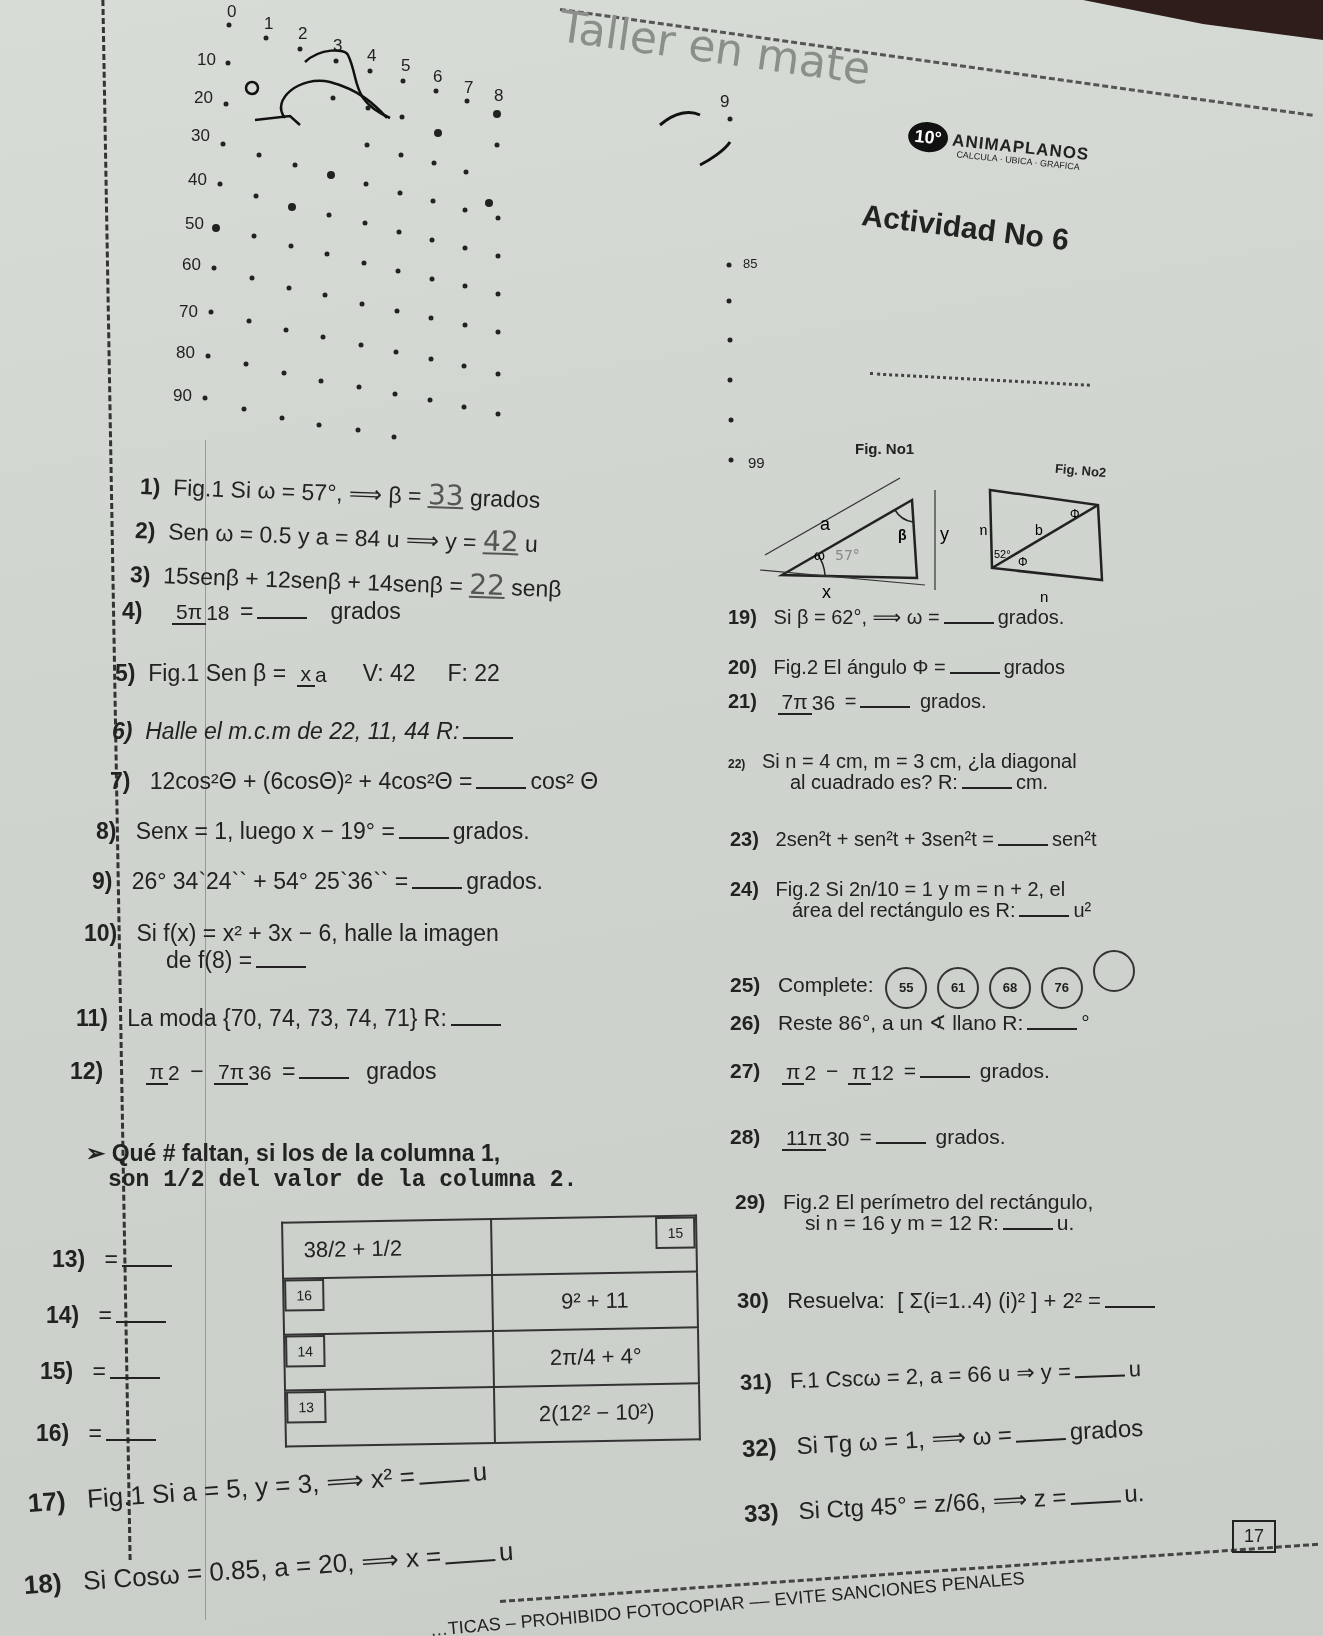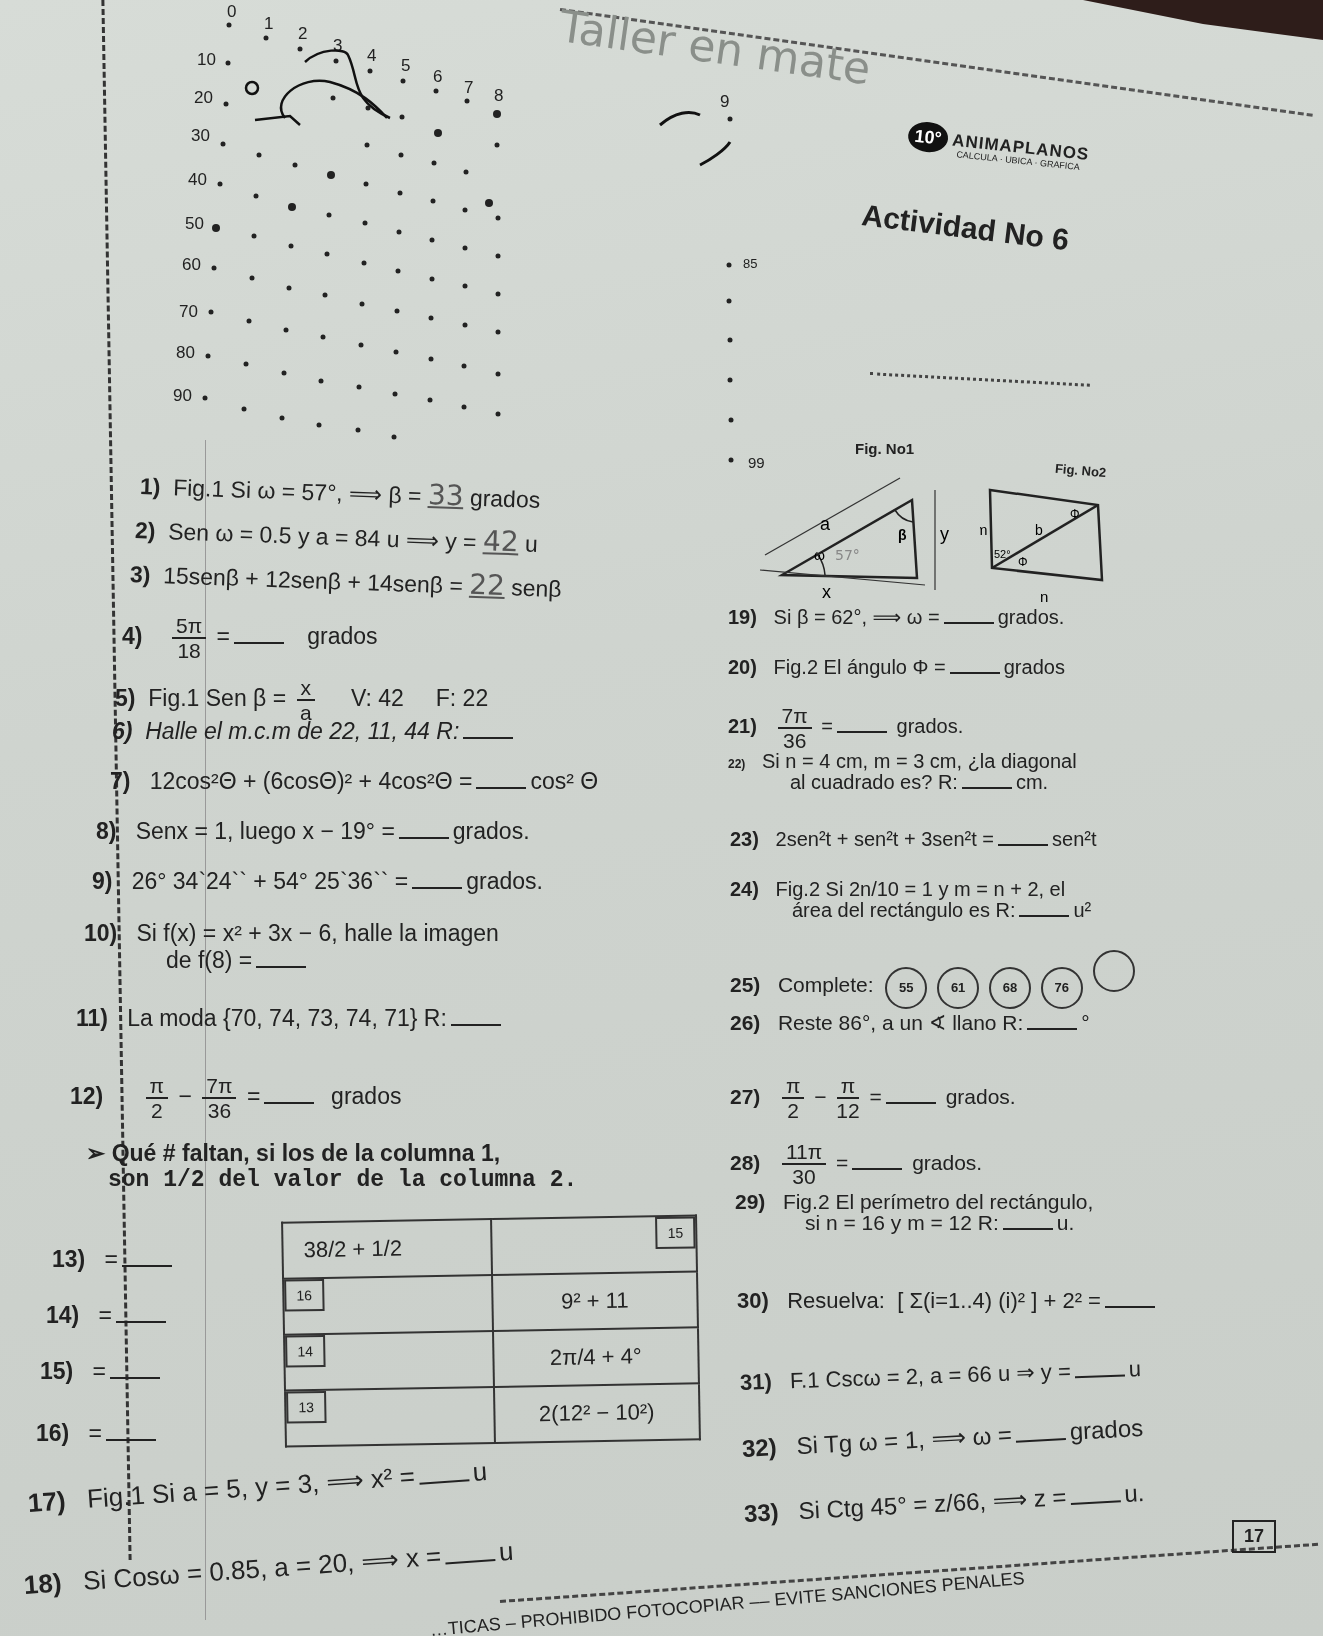--- a/index.html
+++ b/index.html
@@ -15,7 +15,7 @@
   .num{font-weight:bold;font-size:23px;}
   .blank{display:inline-block;width:50px;border-bottom:2px solid #222;height:18px;vertical-align:baseline;margin:0 4px;}
   .hw{font-family:"DejaVu Sans",sans-serif;color:#555;font-size:28px;}
-  .frac{display:inline-flex;flex-direction:column;align-items:center;vertical-align:middle;font-size:21px;line-height:1.1;margin:16px 4px;}
+  .frac{display:inline-flex;align-items:center;vertical-align:middle;font-size:21px;line-height:1.1;margin:0 4px;}
   .frac .n{border-bottom:2px solid #222;padding:0 4px;}
   .dlabel{position:absolute;font-size:17px;color:#222;}
   .title{font-weight:bold;font-size:30px;}

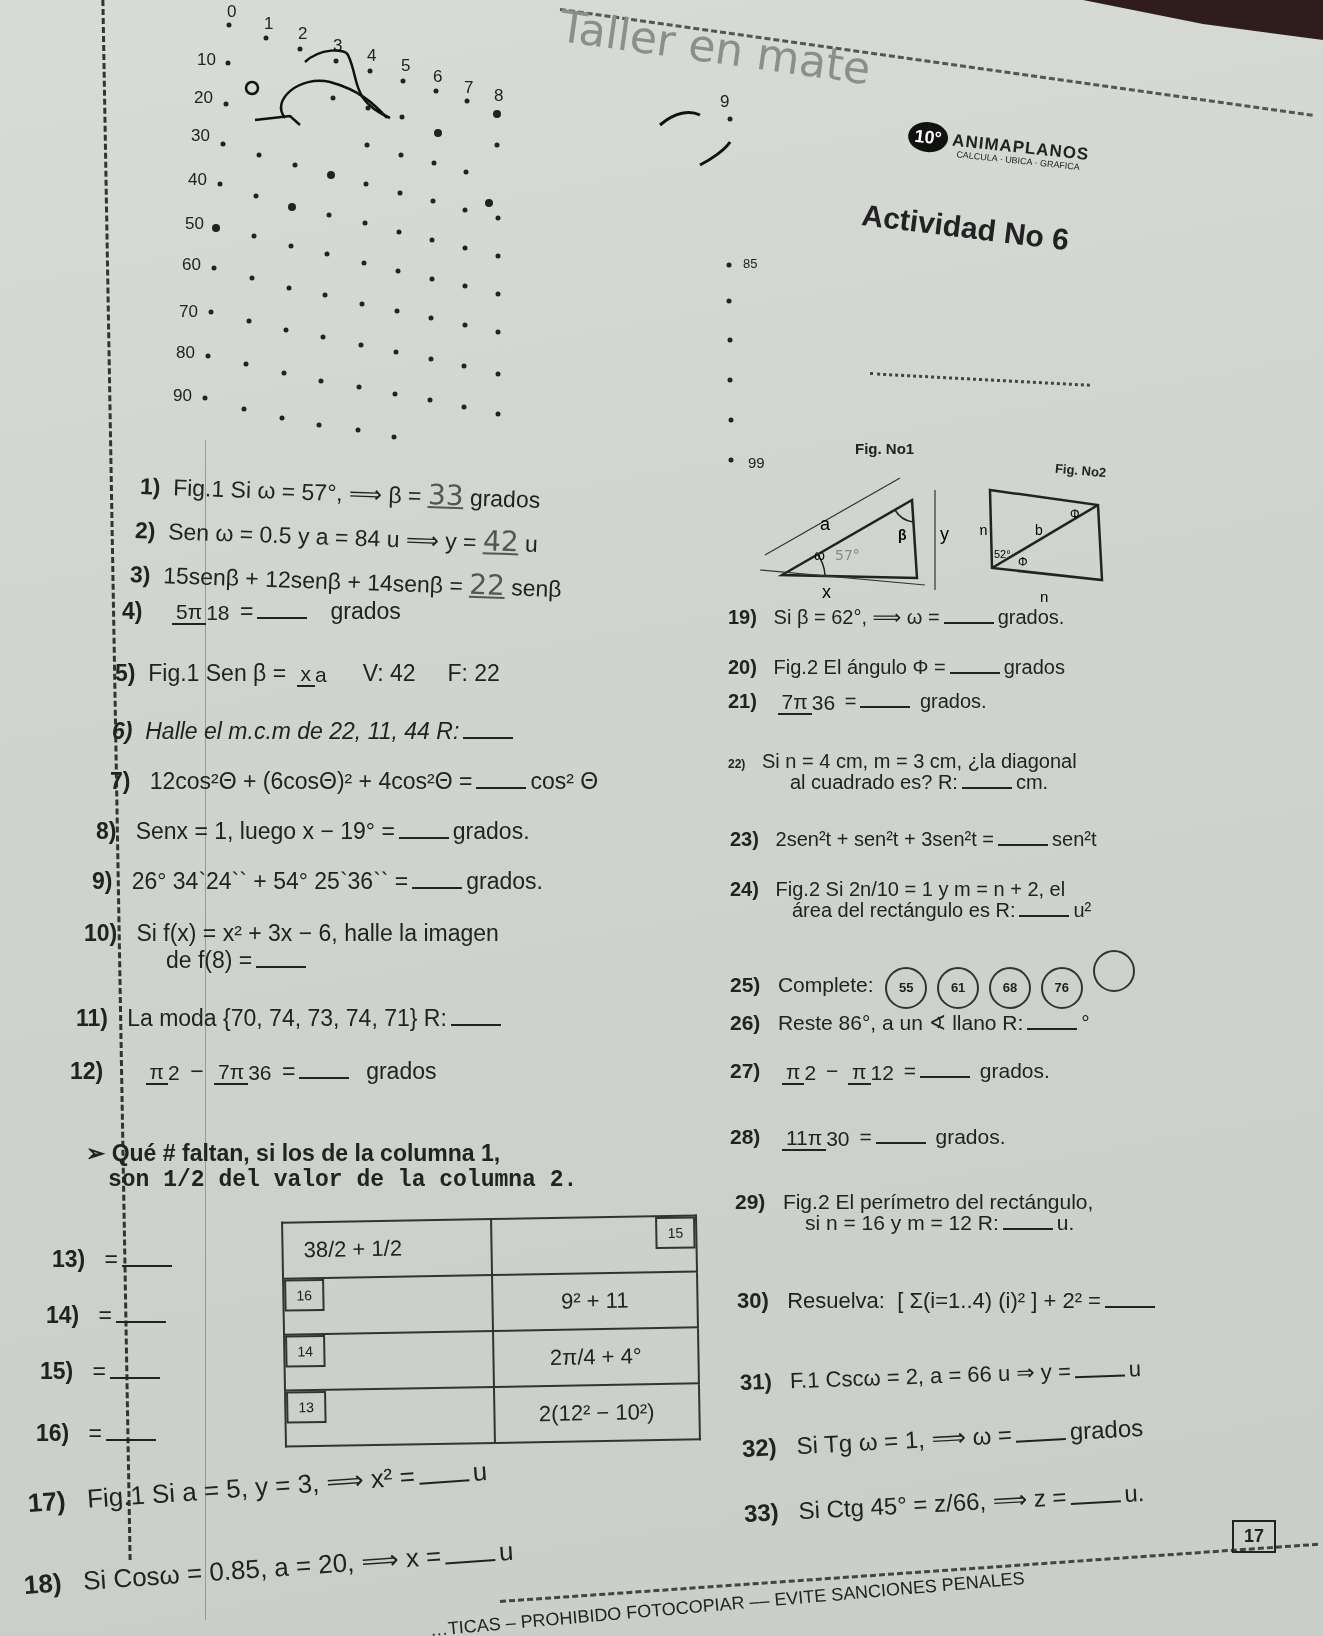--- a/index.html
+++ b/index.html
@@ -24,7 +24,7 @@
   table.q13 td{border:2px solid #333;height:52px;font-size:22px;position:relative;}
   .tag{position:absolute;border:2px solid #333;font-size:14px;padding:6px 10px;background:transparent;}
   .circle{display:inline-block;width:38px;height:38px;border:2px solid #333;border-radius:50%;text-align:center;line-height:38px;font-size:13px;font-weight:bold;margin-right:4px;}
-  .pagebox{position:absolute;border:2px solid #222;padding:4px 10px;font-size:18px;font-weight:bold;}
+  .pagebox{position:absolute;border:2px solid #222;padding:4px 10px;font-size:18px;font-weight:normal;}
 </style>
 </head>
 <body>

